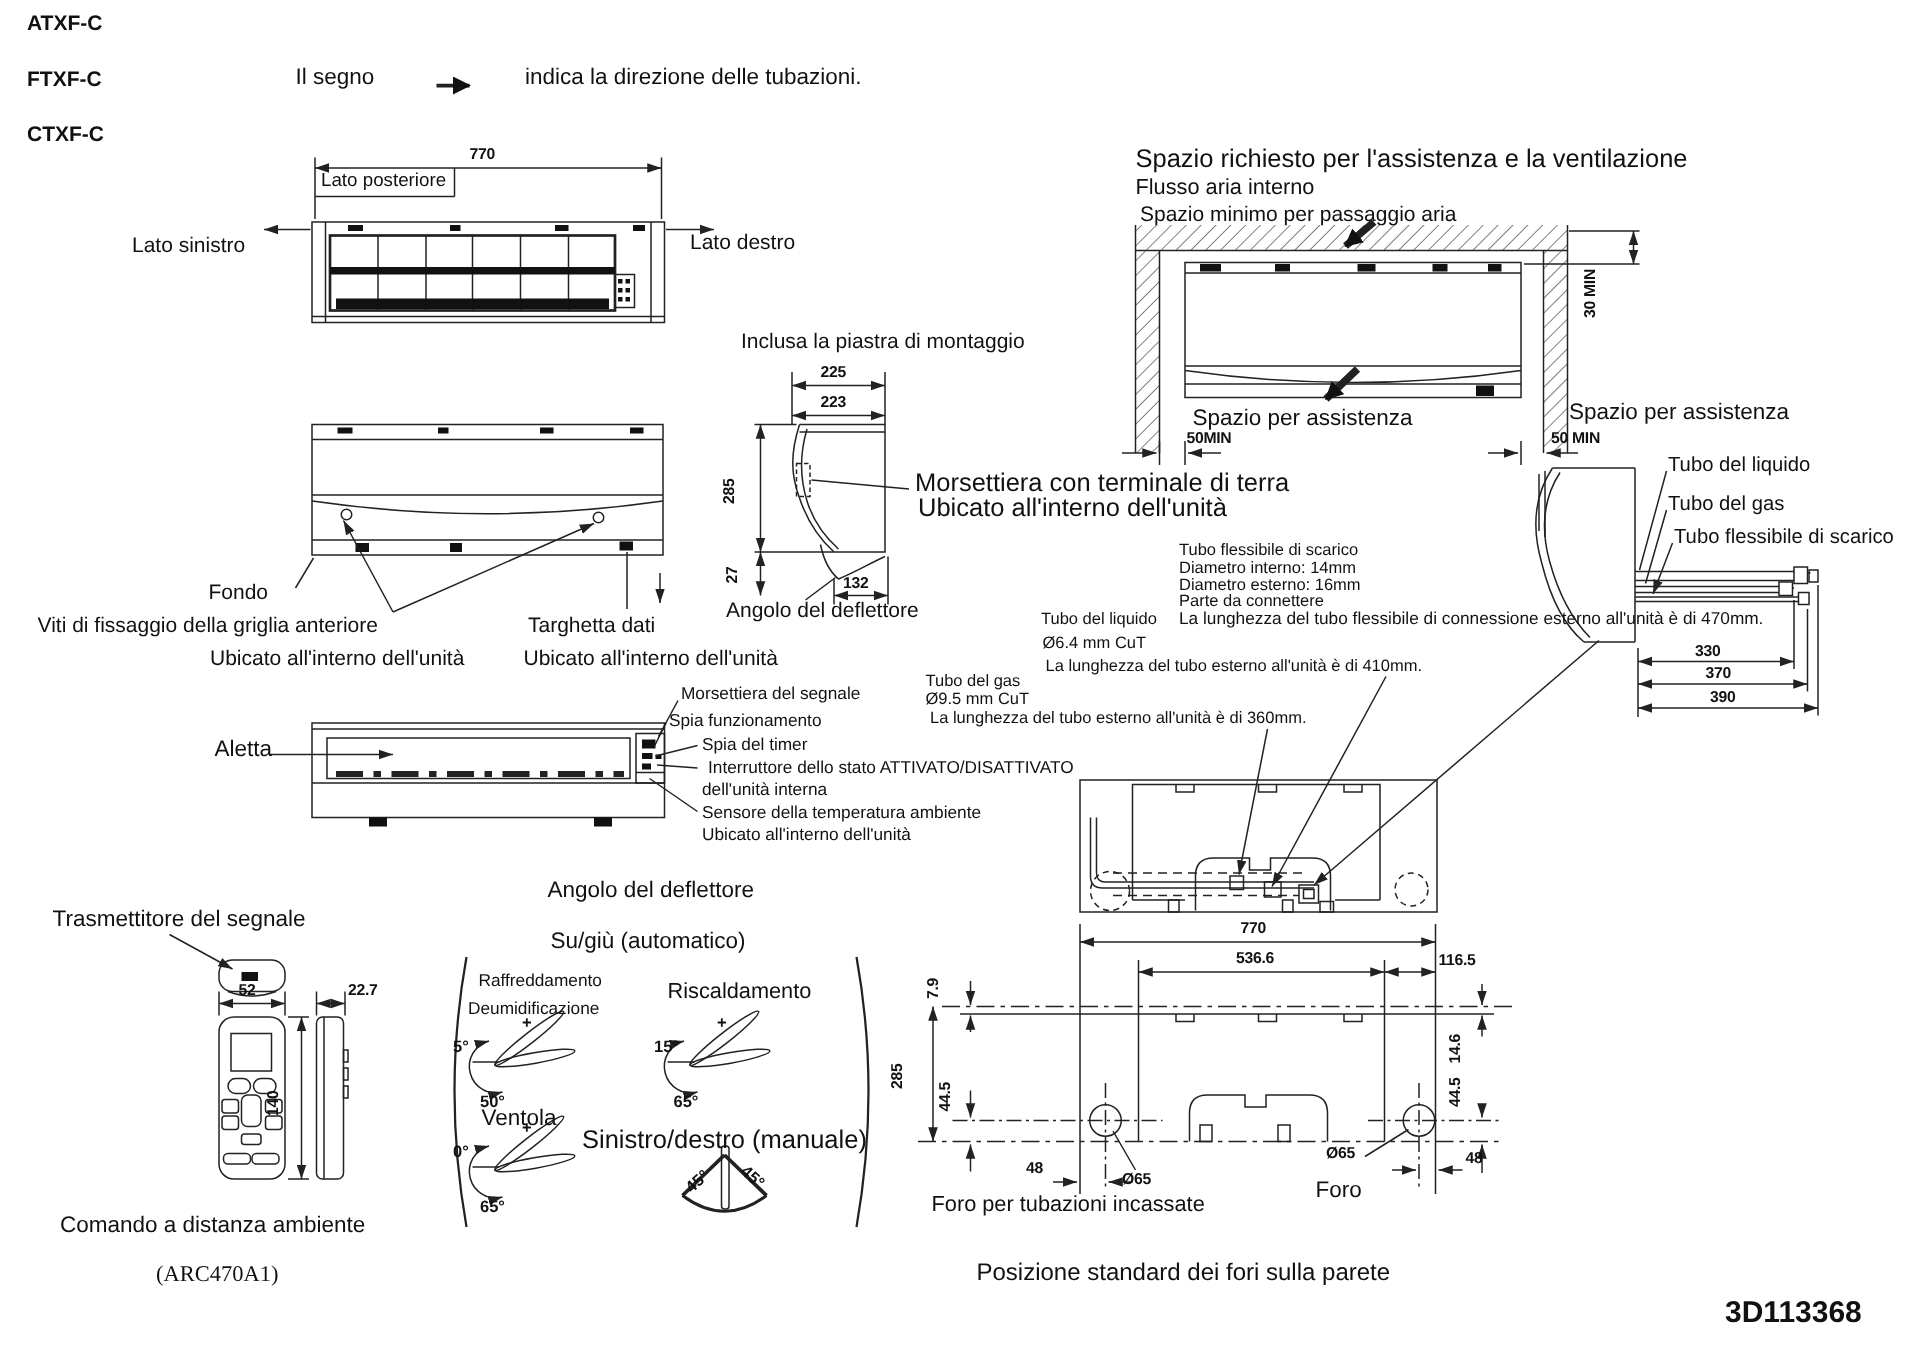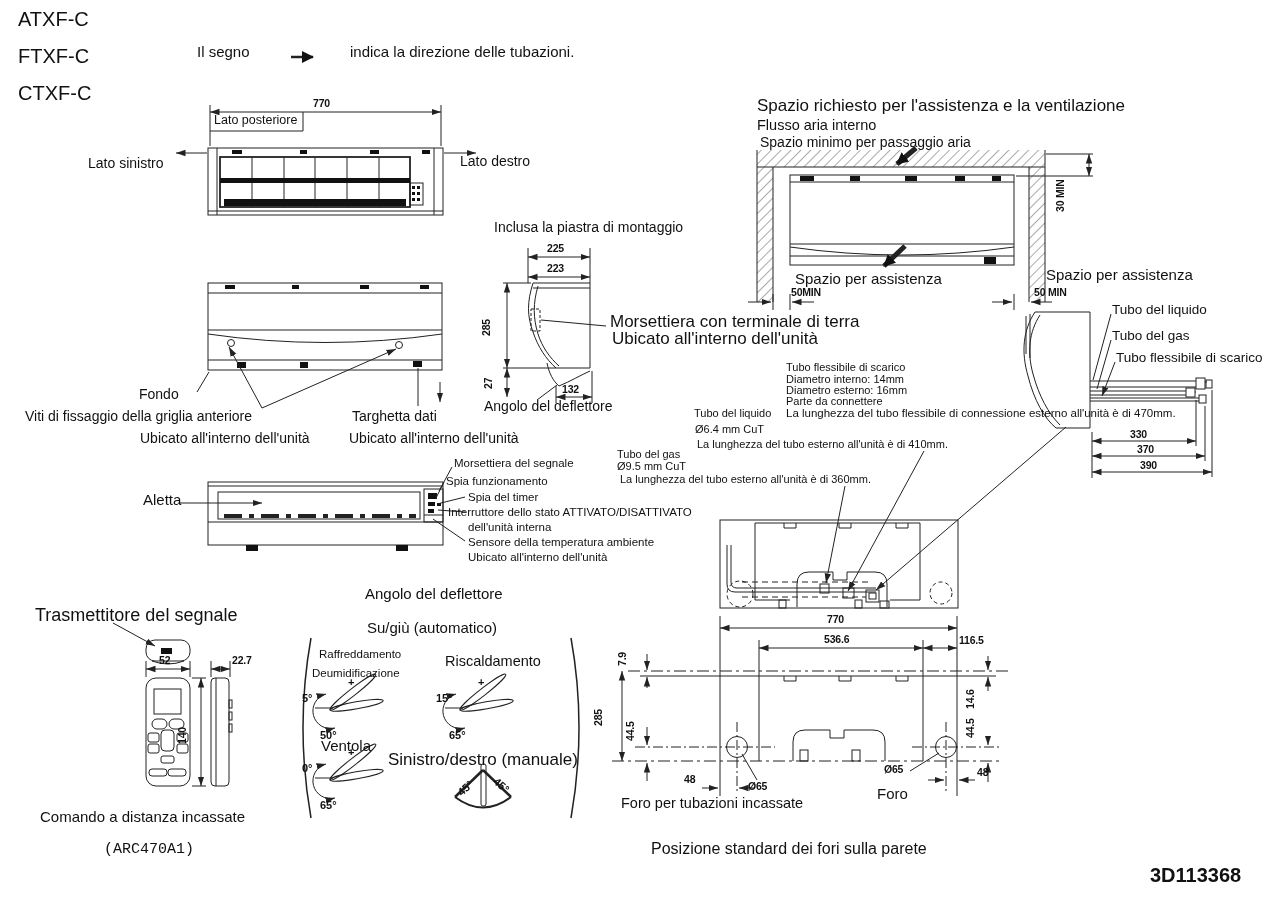--- a/index.html
+++ b/index.html
@@ -9,7 +9,7 @@
   .lbl{position:absolute;white-space:nowrap;line-height:1.12;z-index:2}.f11{font-size:11px}.f115{font-size:11.5px}.f12{font-size:12.5px}
   .f13{font-size:17px}.f135{font-size:13.5px}.f14{font-size:14px}.f145{font-size:14.5px}
   .f15{font-size:15px}.f16{font-size:16px}.f17{font-size:18px}
-  .f19{font-size:20px;font-weight:400}.f20{font-size:20px;font-weight:700}
+  .f19{font-size:14px;font-weight:700}.f20{font-size:20px;font-weight:700}
   .dim{font-size:10.5px;font-weight:700;letter-spacing:-0.2px}
   .ang{font-size:11px;font-weight:700}
   .u{text-underline-offset:3px}

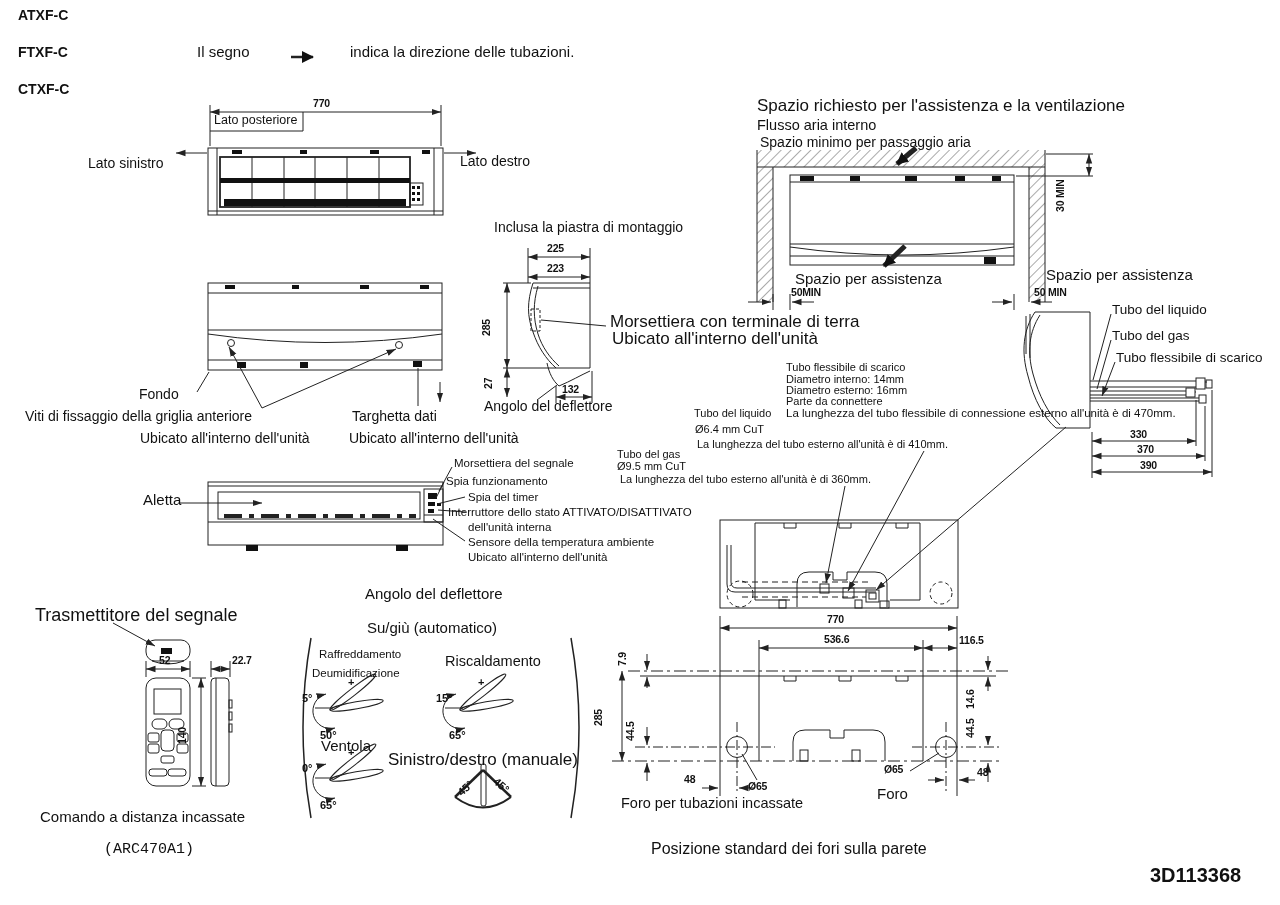--- a/index.html
+++ b/index.html
@@ -377,7 +377,7 @@
 <div class="lbl f115" style="left:454px;top:457px">Morsettiera del segnale</div>
 <div class="lbl f115" style="left:446px;top:475px">Spia funzionamento</div>
 <div class="lbl f115" style="left:468px;top:491px">Spia del timer</div>
-<div class="lbl f115" style="left:448px;top:506px">Interruttore dello stato ATTIVATO/DISATTIVATO</div>
+<div class="lbl f115" style="left:472px;top:506px">Interruttore dello stato ATTIVATO/DISATTIVATO</div>
 <div class="lbl f115" style="left:468px;top:521px">dell'unità interna</div>
 <div class="lbl f115" style="left:468px;top:536px">Sensore della temperatura ambiente</div>
 <div class="lbl f115" style="left:468px;top:551px">Ubicato all'interno dell'unità</div>

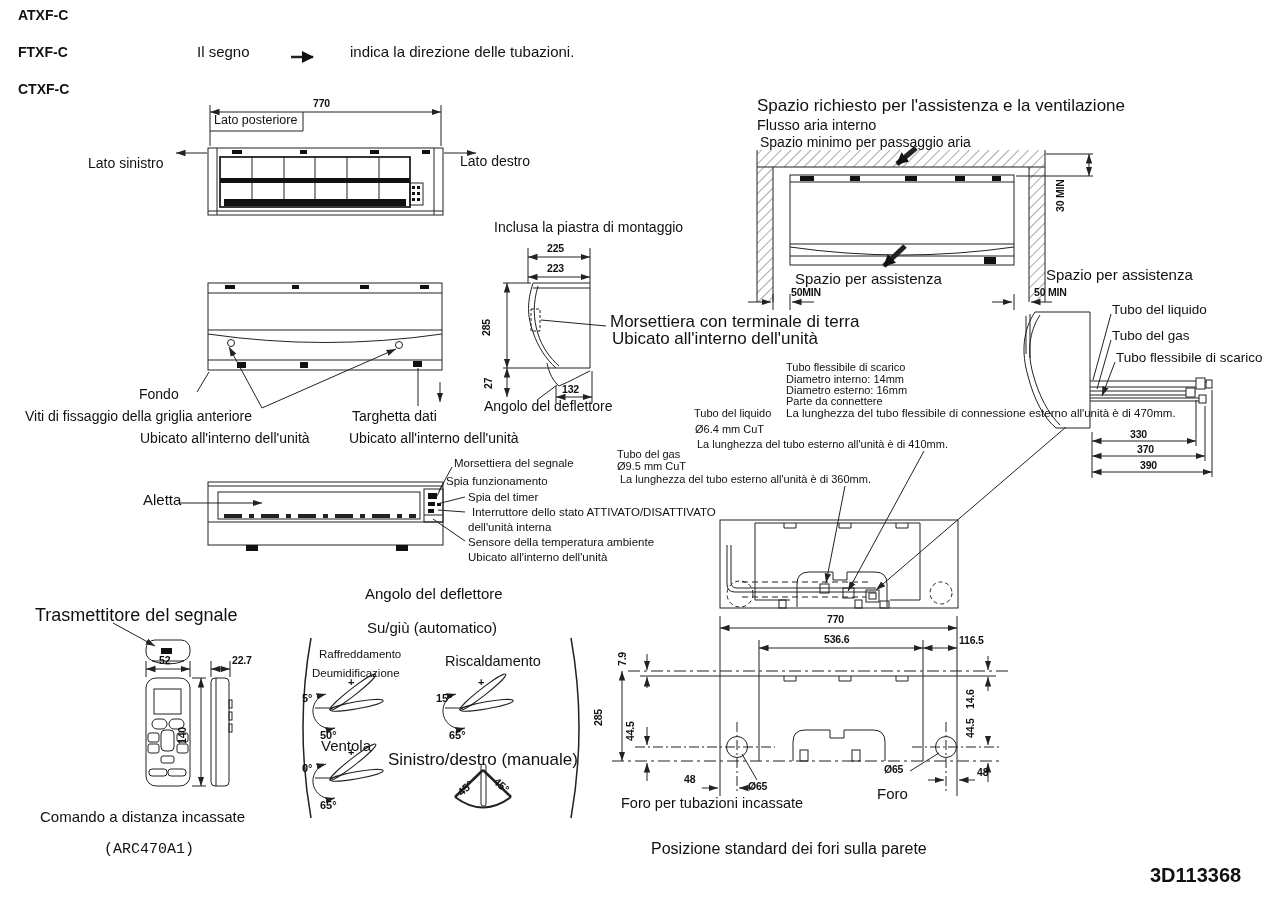--- a/index.html
+++ b/index.html
@@ -8,7 +8,7 @@
   #art{position:absolute;left:0;top:0;z-index:0}
   .lbl{position:absolute;white-space:nowrap;line-height:1.12;z-index:2}.f11{font-size:11px}.f115{font-size:11.5px}.f12{font-size:12.5px}
   .f13{font-size:17px}.f135{font-size:13.5px}.f14{font-size:14px}.f145{font-size:14.5px}
-  .f15{font-size:15px}.f16{font-size:16px}.f17{font-size:18px}
+  .f15{font-size:15px}.f16{font-size:16px}.f17{font-size:15px}
   .f19{font-size:14px;font-weight:700}.f20{font-size:20px;font-weight:700}
   .dim{font-size:10.5px;font-weight:700;letter-spacing:-0.2px}
   .ang{font-size:11px;font-weight:700}

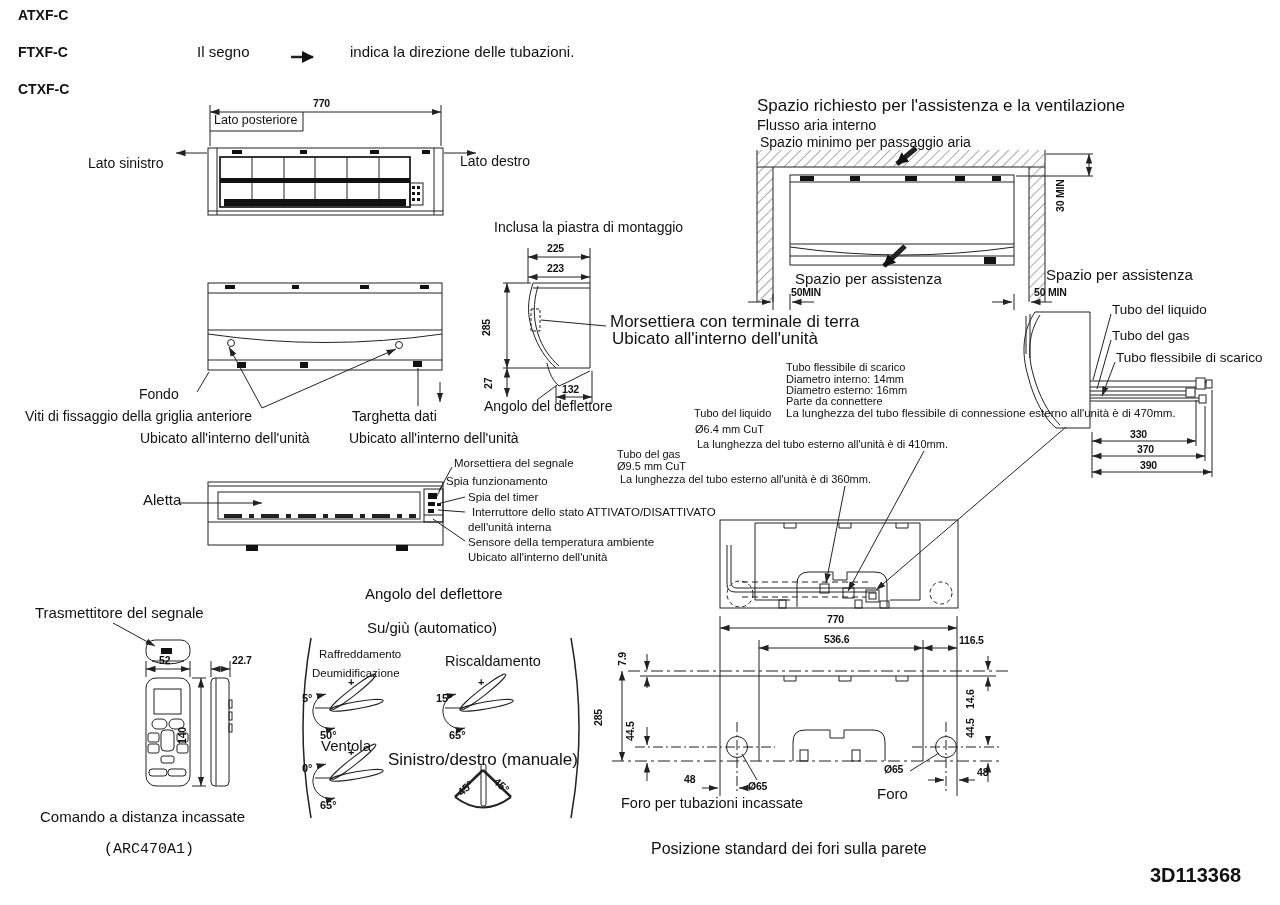--- a/index.html
+++ b/index.html
@@ -405,7 +405,7 @@
 <div class="lbl dim" style="left:159px;top:655px">52</div>
 <div class="lbl dim" style="left:232px;top:655px">22.7</div>
 <div class="lbl dim vt" style="left:188px;top:732px">140</div>
-<div class="lbl f15" style="left:40px;top:809px">Comando a distanza incassate</div>
+<div class="lbl f15" style="left:40px;top:809px">Comando a distanza ambiente</div>
 <div class="lbl f15 mono" style="left:104px;top:842px">(ARC470A1)</div>
 
 <div class="lbl f15" style="left:365px;top:586px">Angolo del deflettore</div>

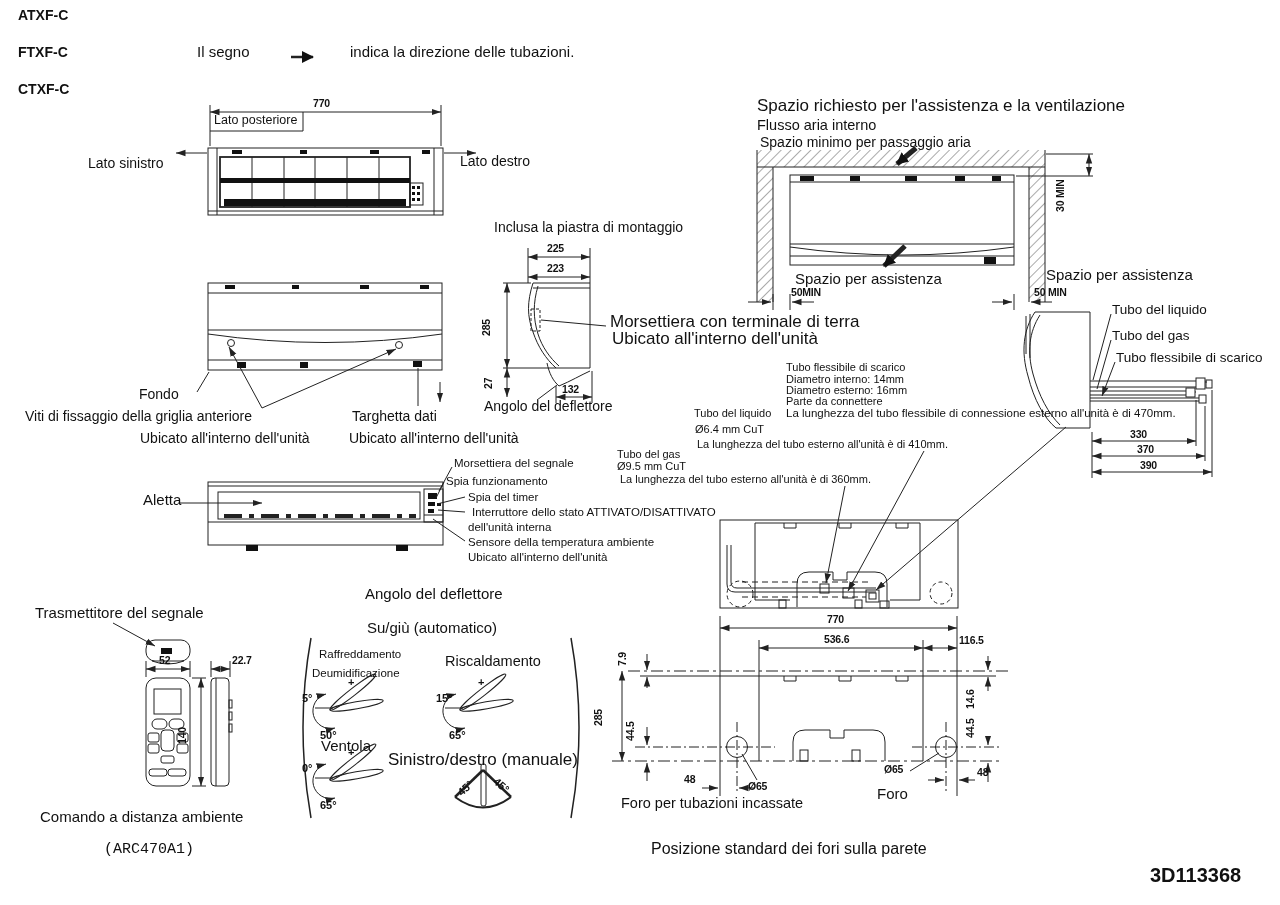--- a/index.html
+++ b/index.html
@@ -15,7 +15,7 @@
   .u{text-underline-offset:3px}
   .vt{transform:rotate(-90deg);transform-origin:0 100%;line-height:12px}
   .r45l{transform:rotate(-42deg)}.r45r{transform:rotate(42deg)}
-  .mono{font-family:Liberation Mono, monospace}
+  .mono{font-family:Liberation Serif, serif}
 </style>
 </head>
 <body>

